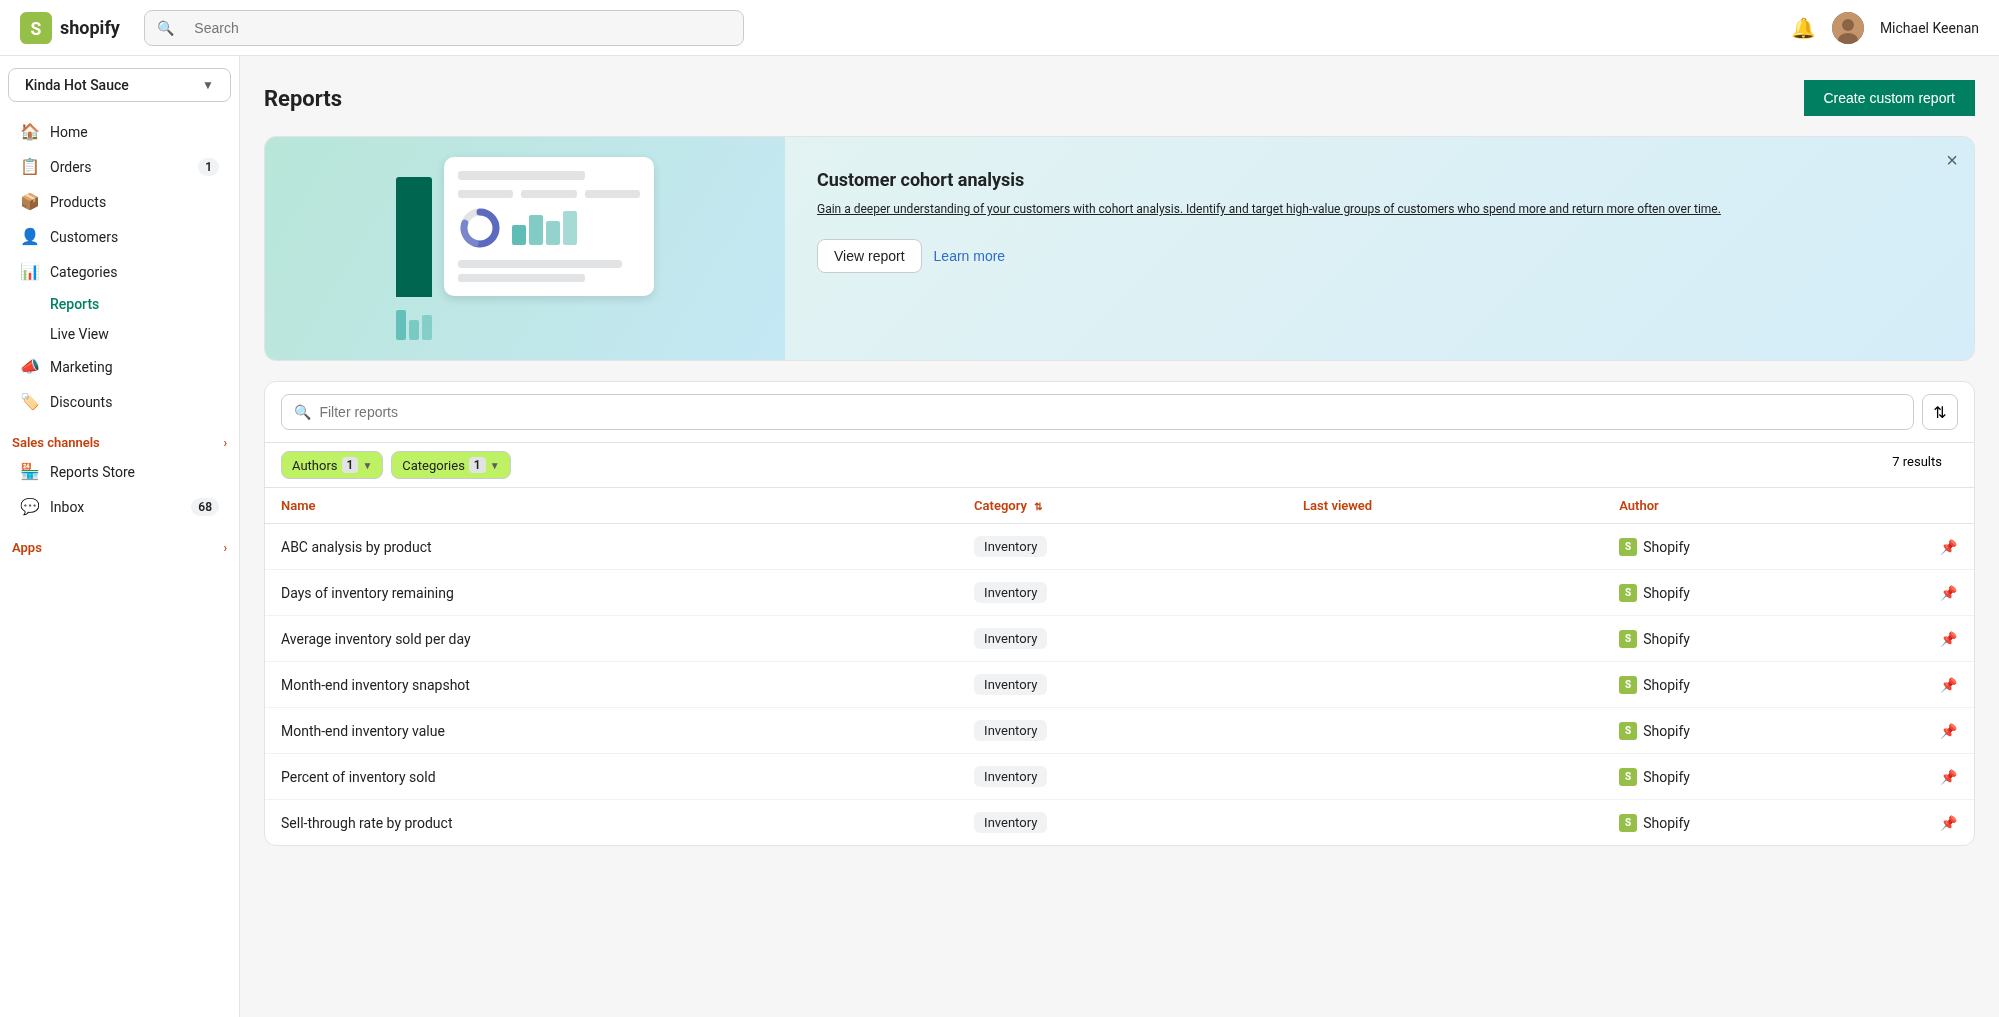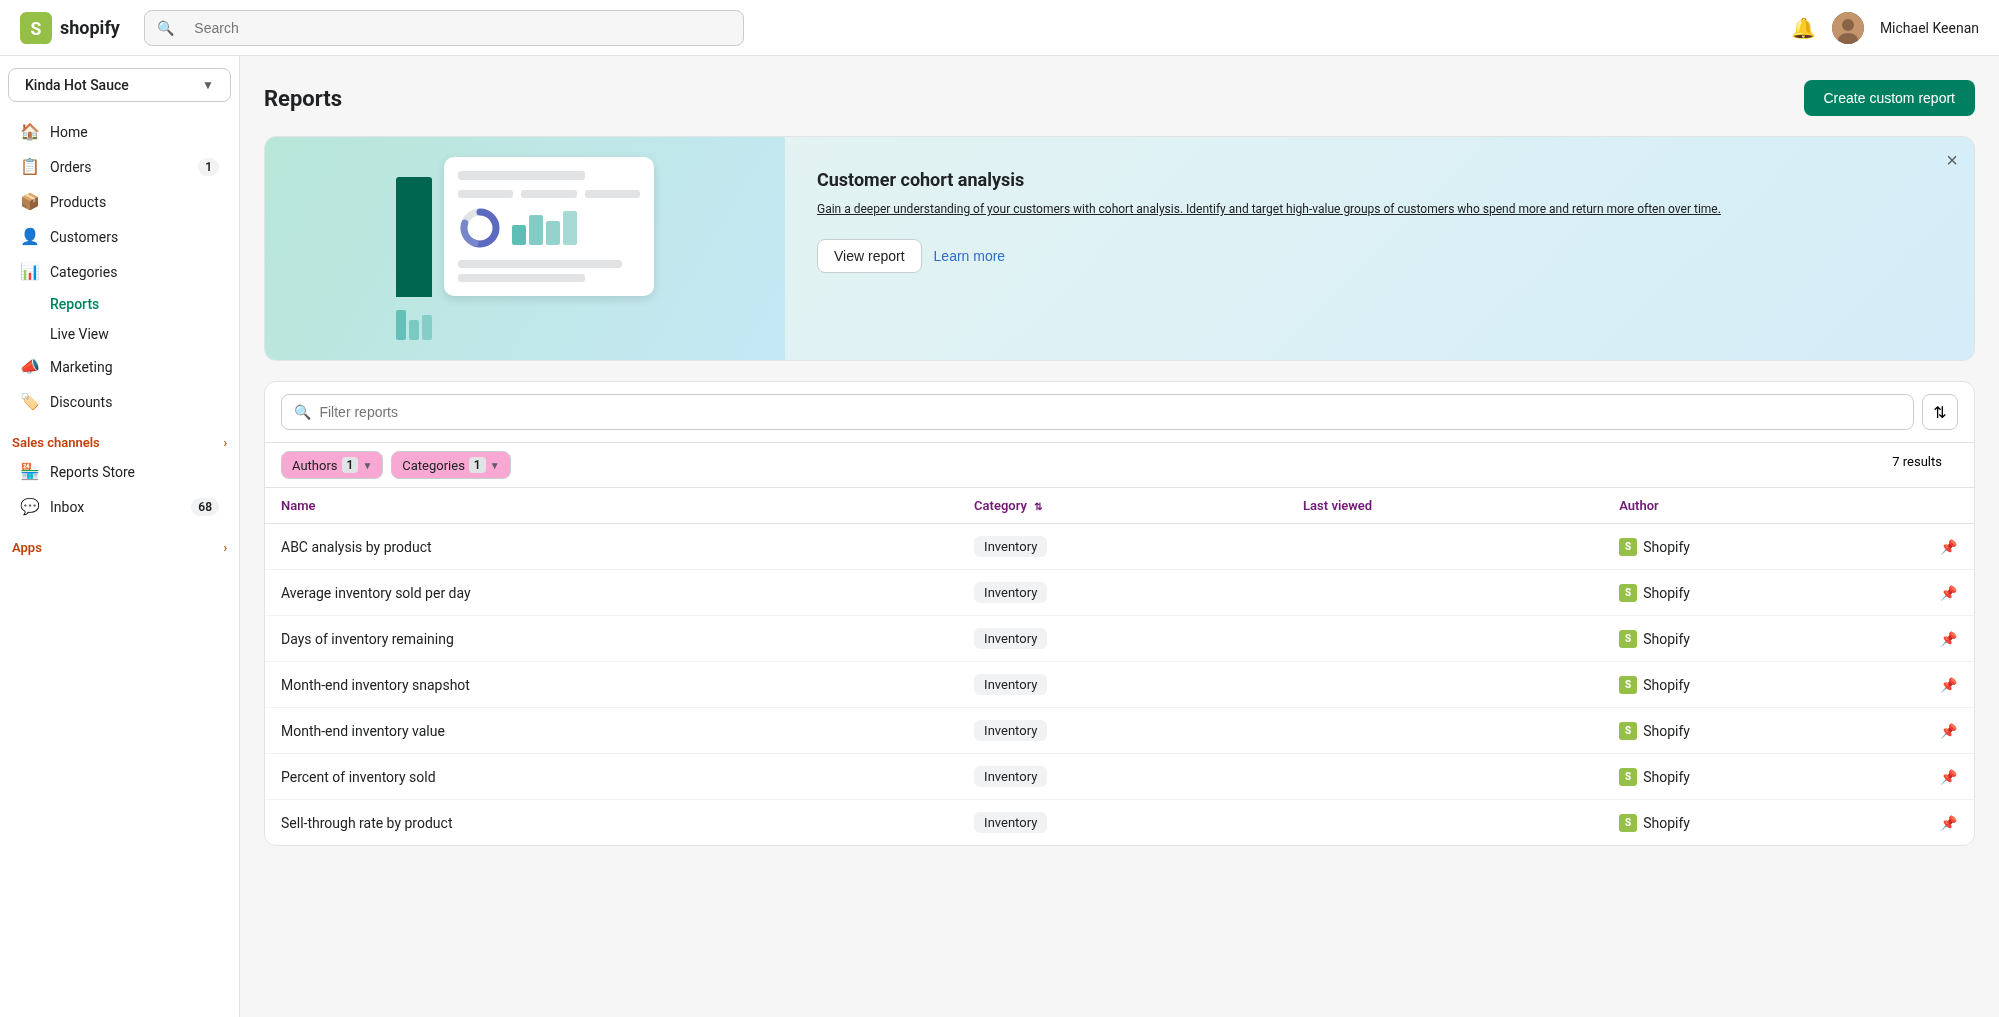--- a/index.html
+++ b/index.html
@@ -75,7 +75,7 @@
     }
     .page-title { font-size: 22px; font-weight: 700; color: #202223; }
     .btn-primary {
-      background: #008060; color: #fff; border: none; border-radius: 8px;
+      background: #008060; color: #fff; border: none; border-radius: 0;
       padding: 10px 20px; font-size: 14px; font-weight: 500; cursor: pointer;
     }
 

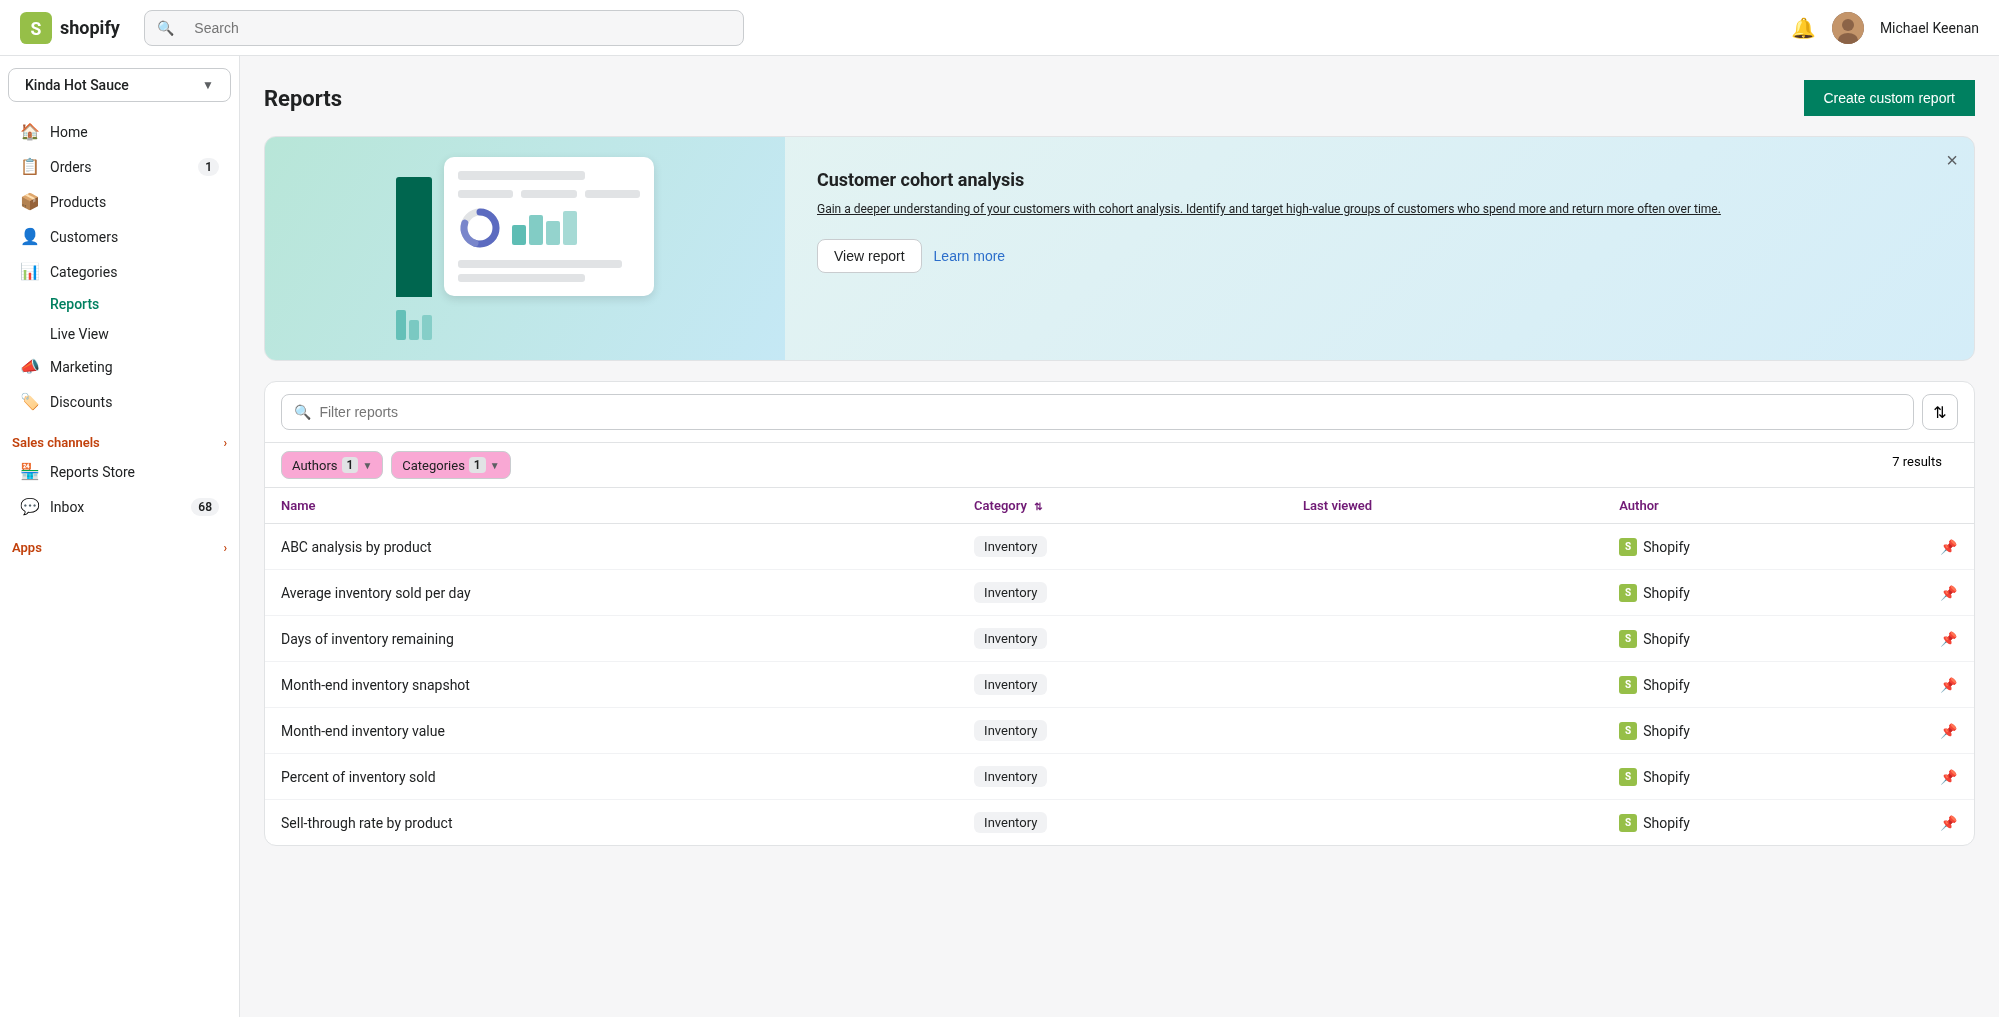--- a/index.html
+++ b/index.html
@@ -126,7 +126,7 @@
     .filter-tag {
       display: flex; align-items: center; gap: 4px;
       border: 1px solid #c9cccf; border-radius: 8px; padding: 5px 10px;
-      font-size: 13px; cursor: pointer; background: #f9a8d4;
+      font-size: 13px; cursor: pointer; background: #bef264;
     }
     .filter-tag .tag-count {
       background: #e1e3e5; border-radius: 4px; padding: 1px 5px; font-size: 12px; font-weight: 600;

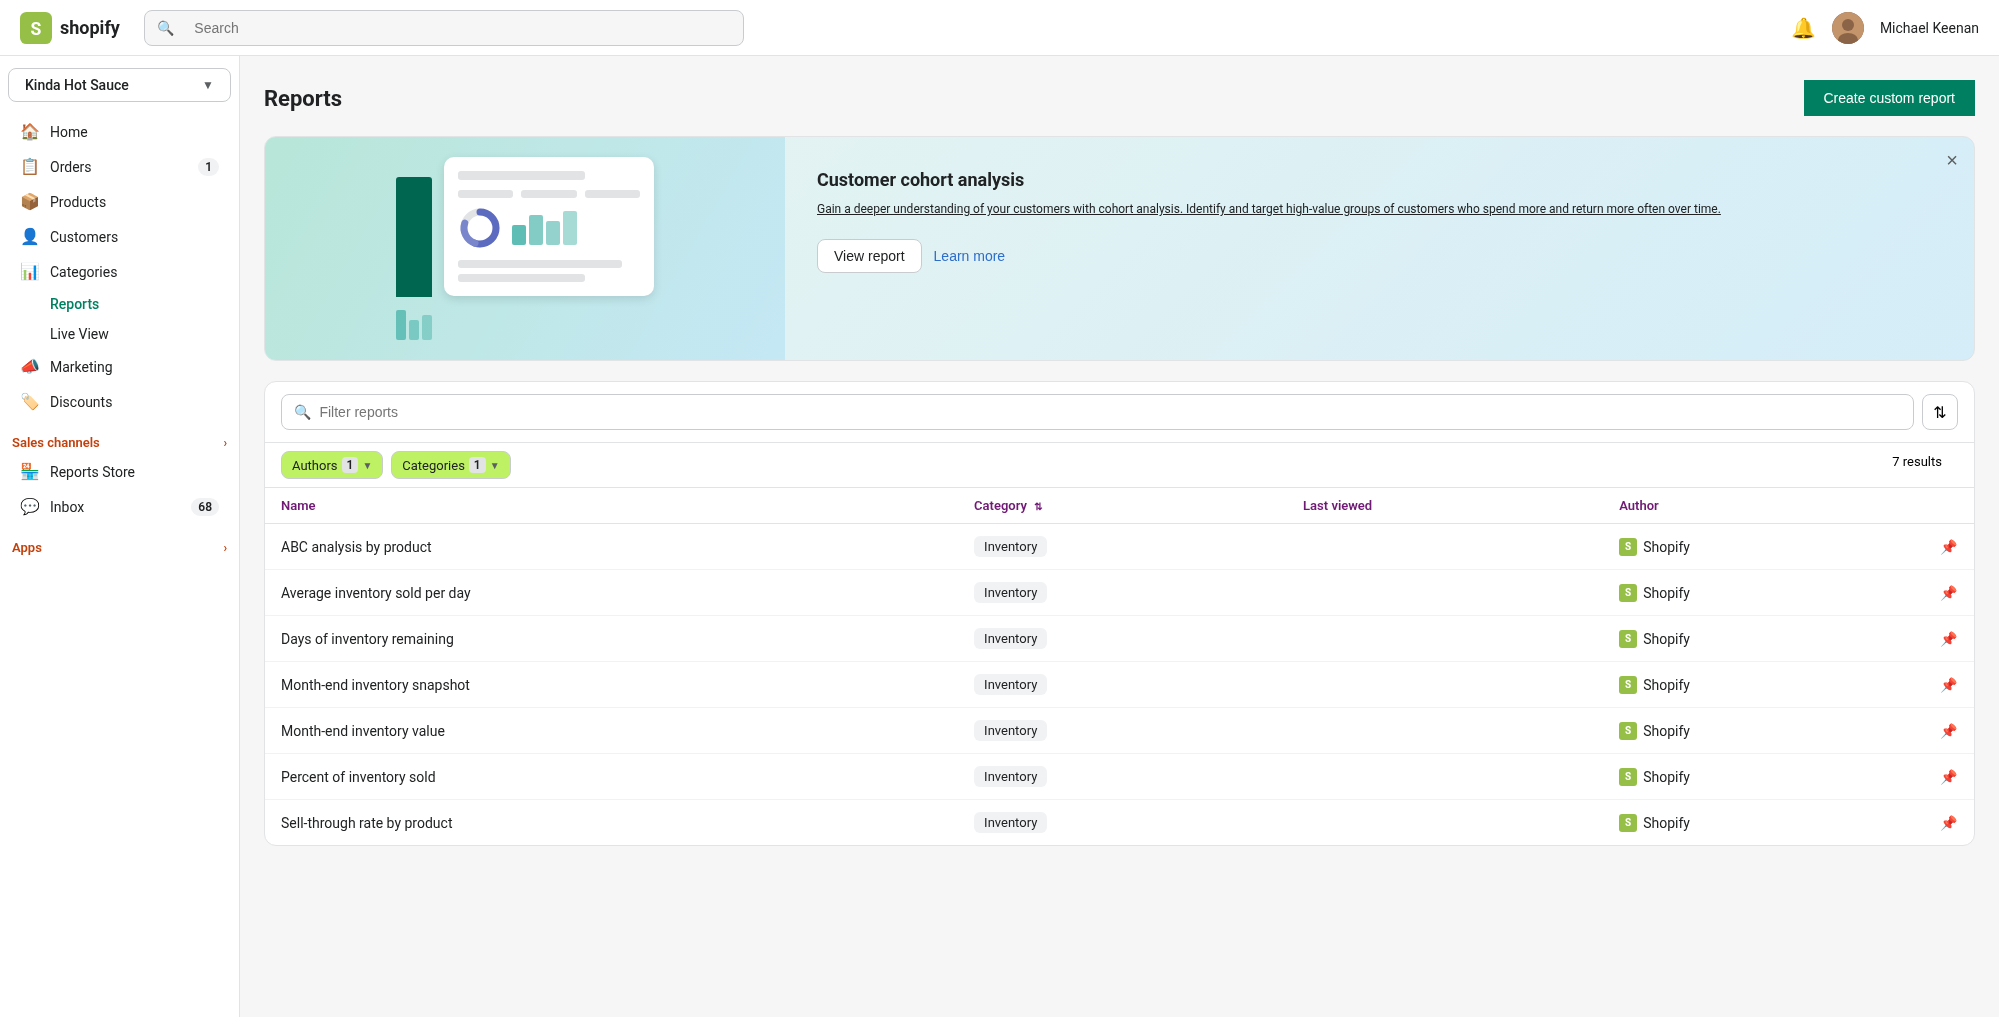--- a/index.html
+++ b/index.html
@@ -140,7 +140,7 @@
     table { width: 100%; border-collapse: collapse; }
     thead tr { border-bottom: 1px solid #e1e3e5; }
     th {
-      padding: 10px 16px; text-align: left; font-size: 13px; font-weight: 600; color: #701a75;
+      padding: 10px 16px; text-align: left; font-size: 13px; font-weight: 600; color: #c2410c;
       white-space: nowrap;
     }
     th.sortable { cursor: pointer; }

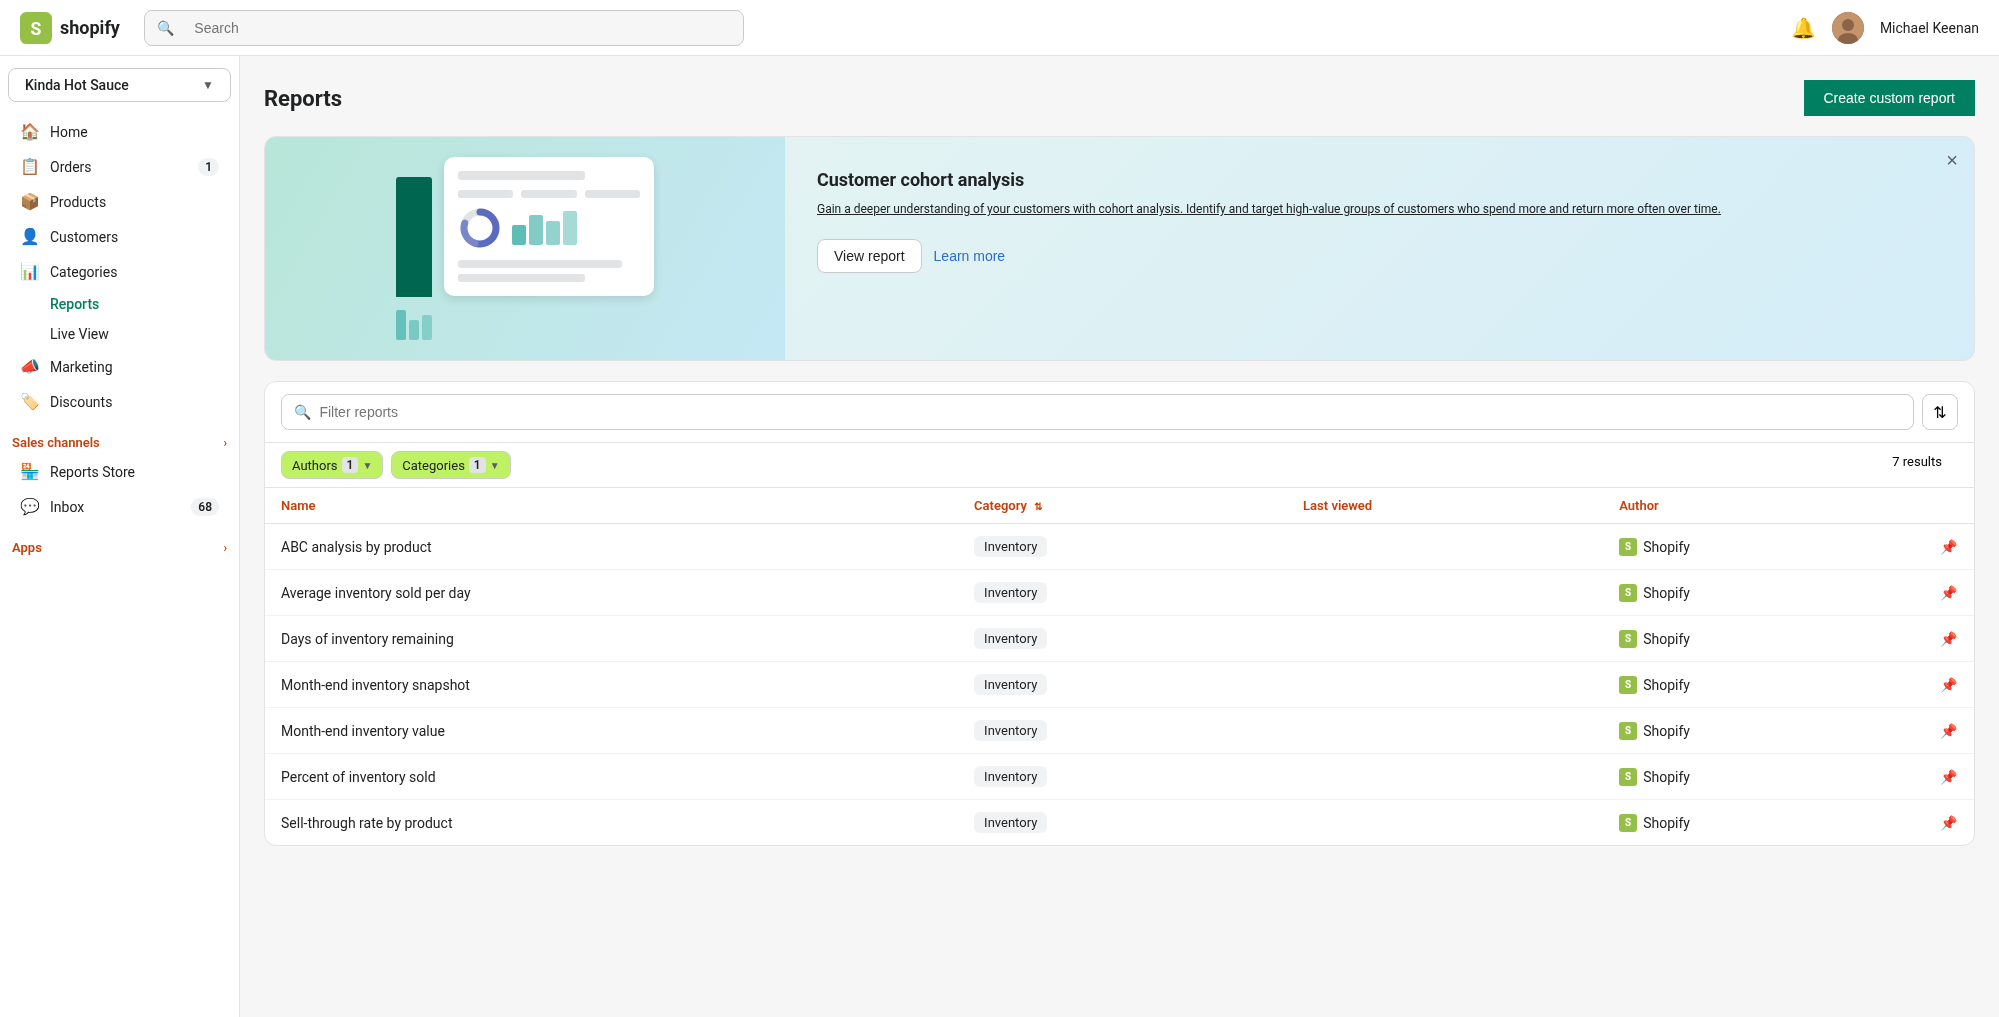--- a/index.html
+++ b/index.html
@@ -378,21 +378,21 @@
       </td>
     </tr>
               <tr>
+      <td>Days of inventory remaining</td>
+      <td><span class="category-badge">Inventory</span></td>
+      <td></td>
+      <td>
+        <div class="author-cell">
+          <div class="shopify-icon">S</div>
+          <span>Shopify</span>
+        </div>
+      </td>
+      <td class="pin-col">
+        <span class="pin-icon">📌</span>
+      </td>
+    </tr>
+              <tr>
       <td>Average inventory sold per day</td>
-      <td><span class="category-badge">Inventory</span></td>
-      <td></td>
-      <td>
-        <div class="author-cell">
-          <div class="shopify-icon">S</div>
-          <span>Shopify</span>
-        </div>
-      </td>
-      <td class="pin-col">
-        <span class="pin-icon">📌</span>
-      </td>
-    </tr>
-              <tr>
-      <td>Days of inventory remaining</td>
       <td><span class="category-badge">Inventory</span></td>
       <td></td>
       <td>

